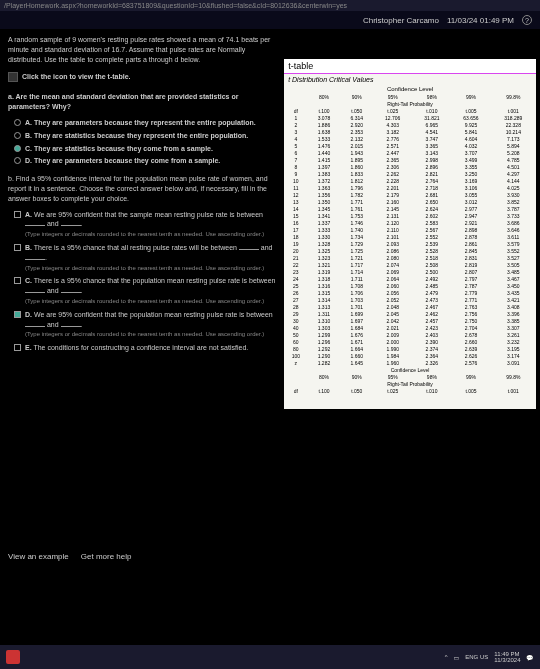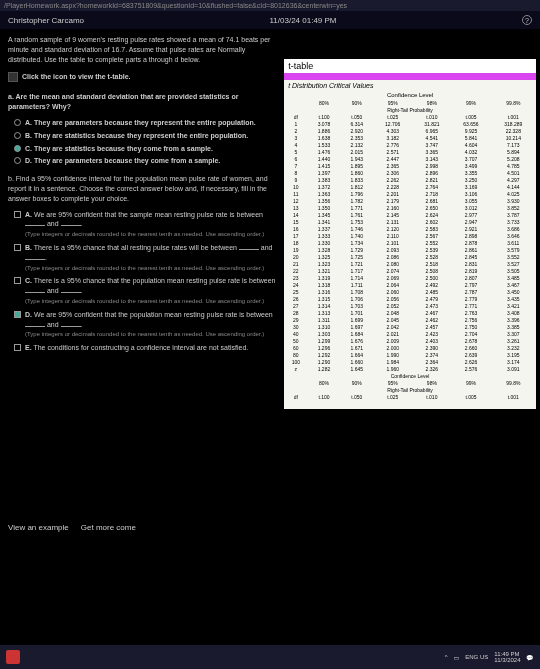--- a/index.html
+++ b/index.html
@@ -5,7 +5,7 @@
 *{margin:0;padding:0;box-sizing:border-box;font-family:Arial,sans-serif}
 body{width:540px;height:669px;background:#000;overflow:hidden;position:relative}
 .url-bar{background:#1a1a2e;color:#888;font-size:7px;padding:2px 4px;white-space:nowrap}
-.header{display:flex;justify-content:space-between;align-items:center;padding:4px 8px;background:#0a0a1a;color:#ccc;font-size:8px;gap:18px}
+.header{display:flex;justify-content:flex-end;align-items:center;padding:4px 8px;background:#0a0a1a;color:#ccc;font-size:8px;gap:8px}
 .header .help-icon{width:10px;height:10px;border:1px solid #888;border-radius:50%;display:flex;align-items:center;justify-content:center;font-size:7px}
 .main{display:flex;height:calc(100% - 50px)}
 .left-panel{width:53%;padding:6px 8px;color:#ccc;font-size:7px;line-height:1.4}

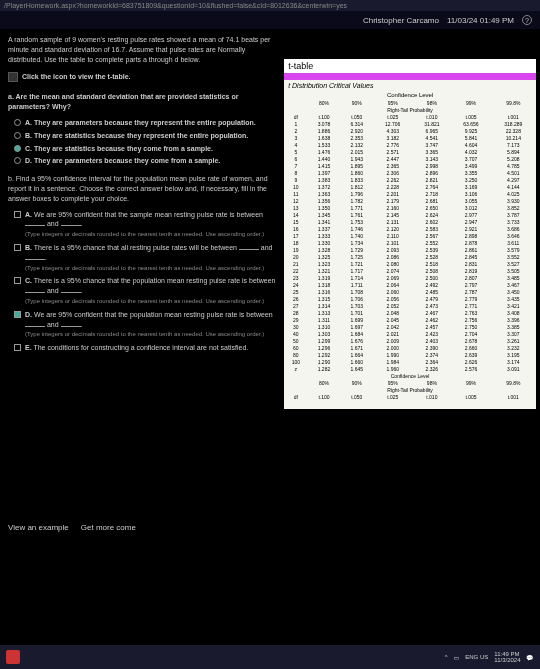--- a/index.html
+++ b/index.html
@@ -27,7 +27,7 @@
 .bottom-links{position:absolute;bottom:137px;left:8px;display:flex;gap:12px;font-size:8px;color:#ccc}
 .bottom-links span{cursor:pointer}
 .right-panel{width:47%;background:#f5f5f0;color:#000;font-size:5px;position:relative;margin-top:30px;margin-right:4px;height:350px;overflow:hidden}
-.t-title{background:#fff;padding:2px 4px;font-size:9px;color:#000;border-bottom:7px solid #d946ef}
+.t-title{background:#fff;padding:2px 4px;font-size:9px;color:#000;border-bottom:1px solid #d946ef}
 .dist-title{padding:2px 4px;font-size:7px;font-style:italic}
 .conf-label{text-align:center;font-size:6px;padding:1px}
 .t-table{width:100%;border-collapse:collapse;font-size:5px}

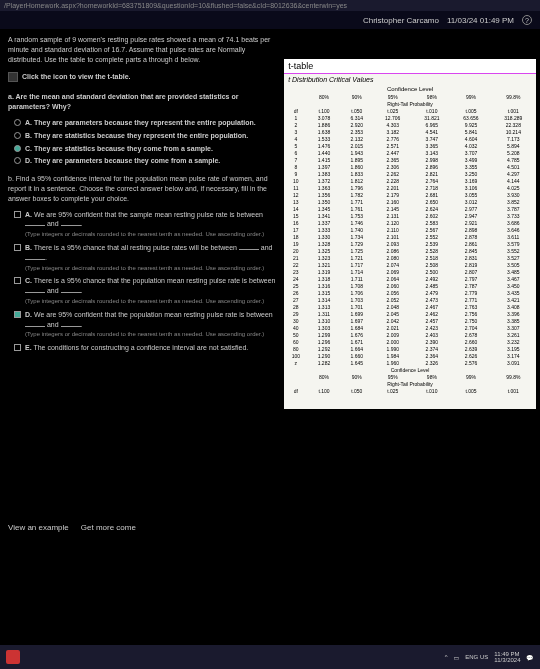--- a/index.html
+++ b/index.html
@@ -24,7 +24,7 @@
 .fill-text{flex:1}
 .hint{color:#888;font-size:6px}
 .blank{display:inline-block;width:20px;border-bottom:1px solid #999;height:7px}
-.bottom-links{position:absolute;bottom:137px;left:8px;display:flex;gap:12px;font-size:8px;color:#ccc}
+.bottom-links{position:absolute;bottom:108px;left:8px;display:flex;gap:12px;font-size:8px;color:#ccc}
 .bottom-links span{cursor:pointer}
 .right-panel{width:47%;background:#f5f5f0;color:#000;font-size:5px;position:relative;margin-top:30px;margin-right:4px;height:350px;overflow:hidden}
 .t-title{background:#fff;padding:2px 4px;font-size:9px;color:#000;border-bottom:1px solid #d946ef}

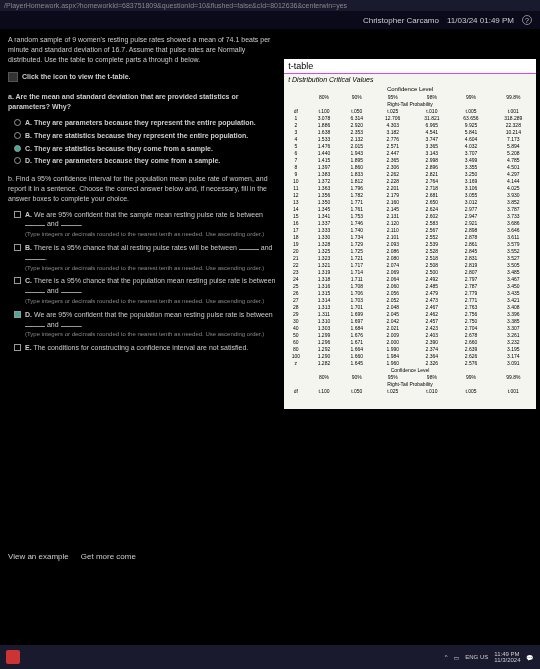--- a/index.html
+++ b/index.html
@@ -487,7 +487,7 @@
 
 <div class="bottom-links">
   <span>View an example</span>
-  <span>Get more come</span>
+  <span>Get more help</span>
 </div>
 
 <div class="black-bottom"></div>

